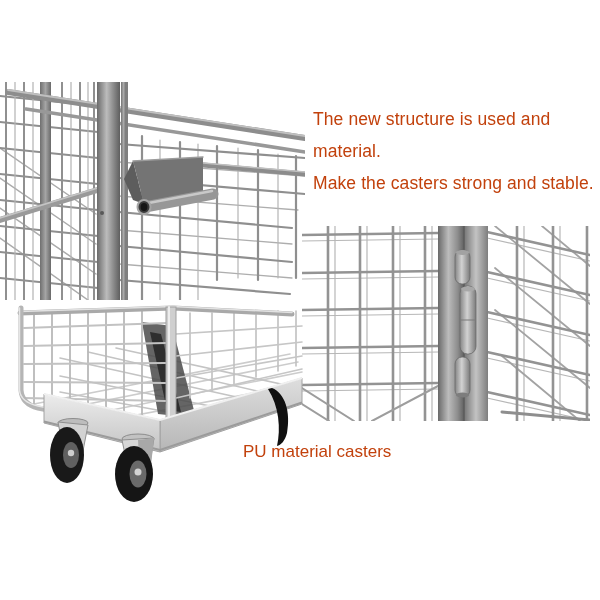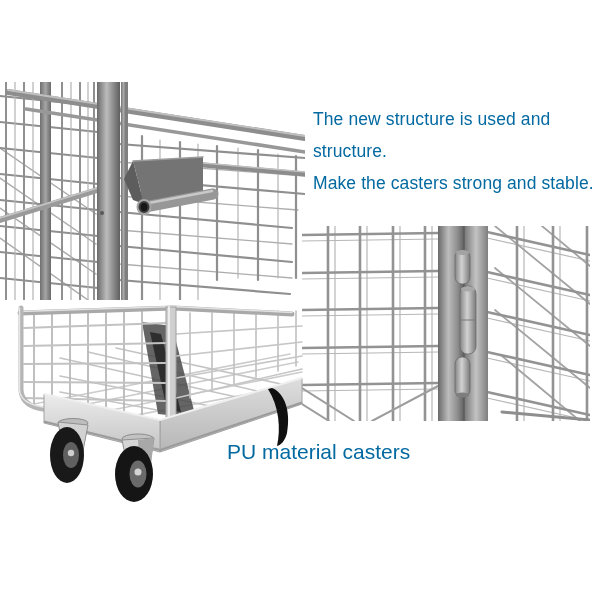--- a/index.html
+++ b/index.html
@@ -6,7 +6,7 @@
   html,body { background:#ffffff; }
   .canvas {
     position:relative; width:600px; height:592px; background:#ffffff;
-    overflow:hidden; font-family:"Liberation Sans", sans-serif; color:#0369a1;
+    overflow:hidden; font-family:"Liberation Sans", sans-serif; color:#c2410c;
   }
   .photo { position:absolute; display:block; }
   .photo-cage    { left:0;     top:82px;  width:305px; height:218px; }

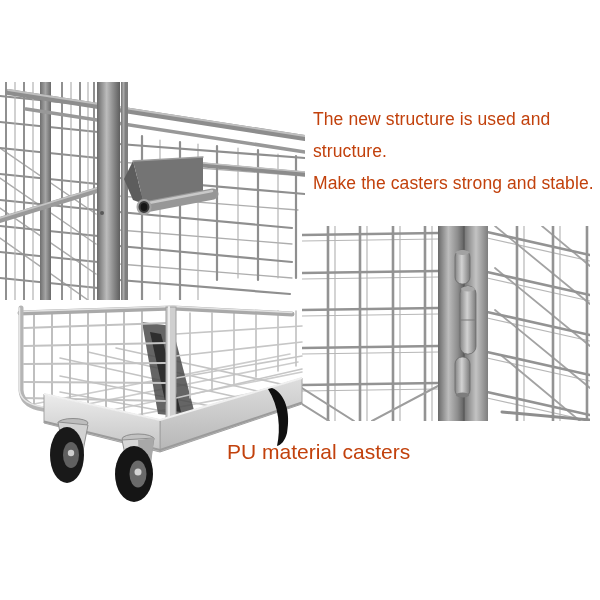--- a/index.html
+++ b/index.html
@@ -84,7 +84,7 @@
 
   <div class="note-structure">
     <div>The new structure is used and</div>
-    <div>structure.</div>
+    <div>material.</div>
     <div>Make the casters strong and stable.</div>
   </div>
 

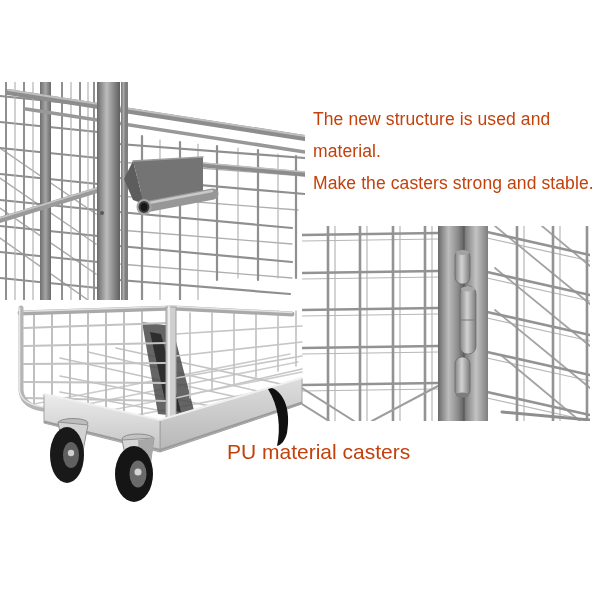--- a/index.html
+++ b/index.html
@@ -18,8 +18,8 @@
   }
   .note-structure div { white-space:nowrap; }
   .note-casters {
-    position:absolute; left:227px; top:440px;
-    font-size:21px; line-height:24px; white-space:nowrap;
+    position:absolute; left:243px; top:440px;
+    font-size:17px; line-height:24px; white-space:nowrap;
   }
 </style>
 </head>

